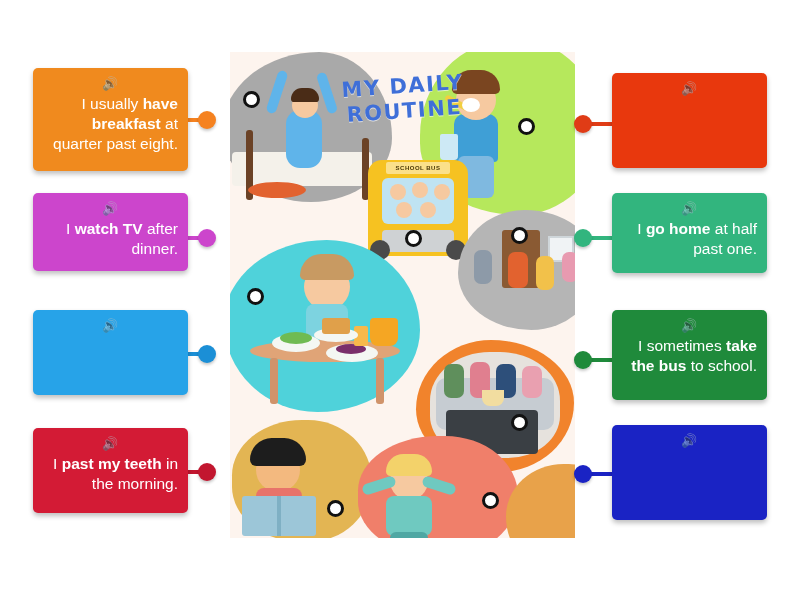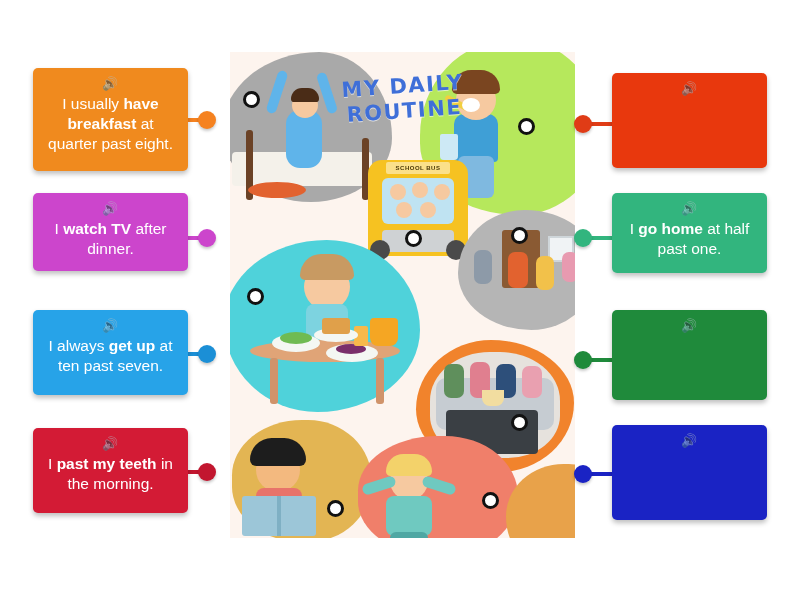--- a/index.html
+++ b/index.html
@@ -81,7 +81,7 @@
     margin-bottom: 4px;
     color: rgba(255,255,255,0.55);
   }
-  .card .txt { display: block; }
+  .card .txt { display: block; text-align: right; }
   .card .txt b { font-weight: bold; }
 
   

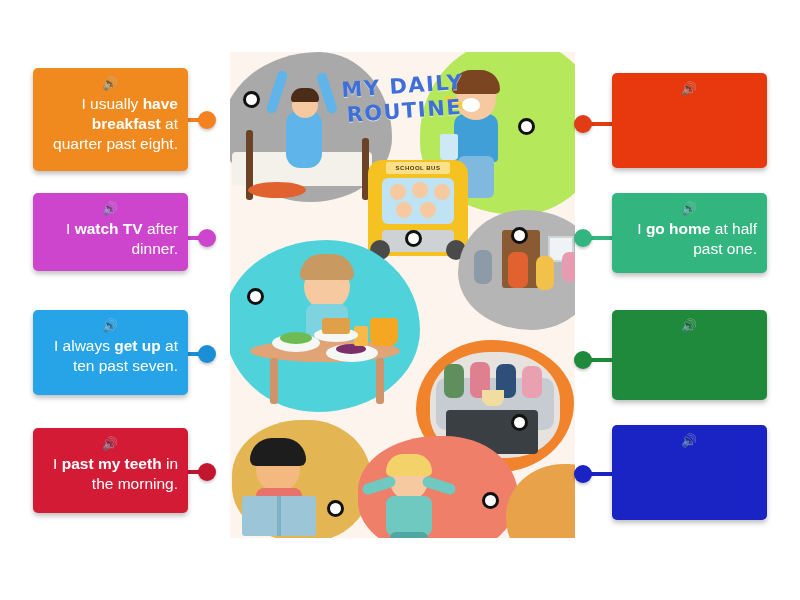--- a/index.html
+++ b/index.html
@@ -244,7 +244,6 @@
 
   <div class="card" style="left:33px;top:310px;width:155px;height:85px;background:#27a3e8;">
     <span class="speaker">🔊</span>
-    <span class="txt">I always <b>get up</b> at ten past seven.</span>
   </div>
 
   <div class="card" style="left:33px;top:428px;width:155px;height:85px;background:#d31b35;">

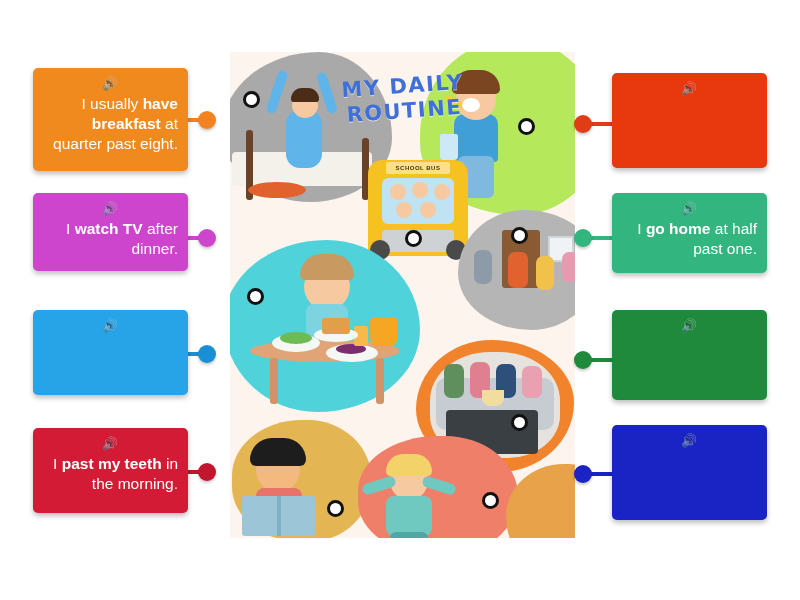--- a/index.html
+++ b/index.html
@@ -262,6 +262,7 @@
 
   <div class="card" style="left:612px;top:310px;width:155px;height:90px;background:#1f8a3b;">
     <span class="speaker">🔊</span>
+    <span class="txt">I sometimes <b>take the bus</b> to school.</span>
   </div>
 
   <div class="card" style="left:612px;top:425px;width:155px;height:95px;background:#1a23c4;">

